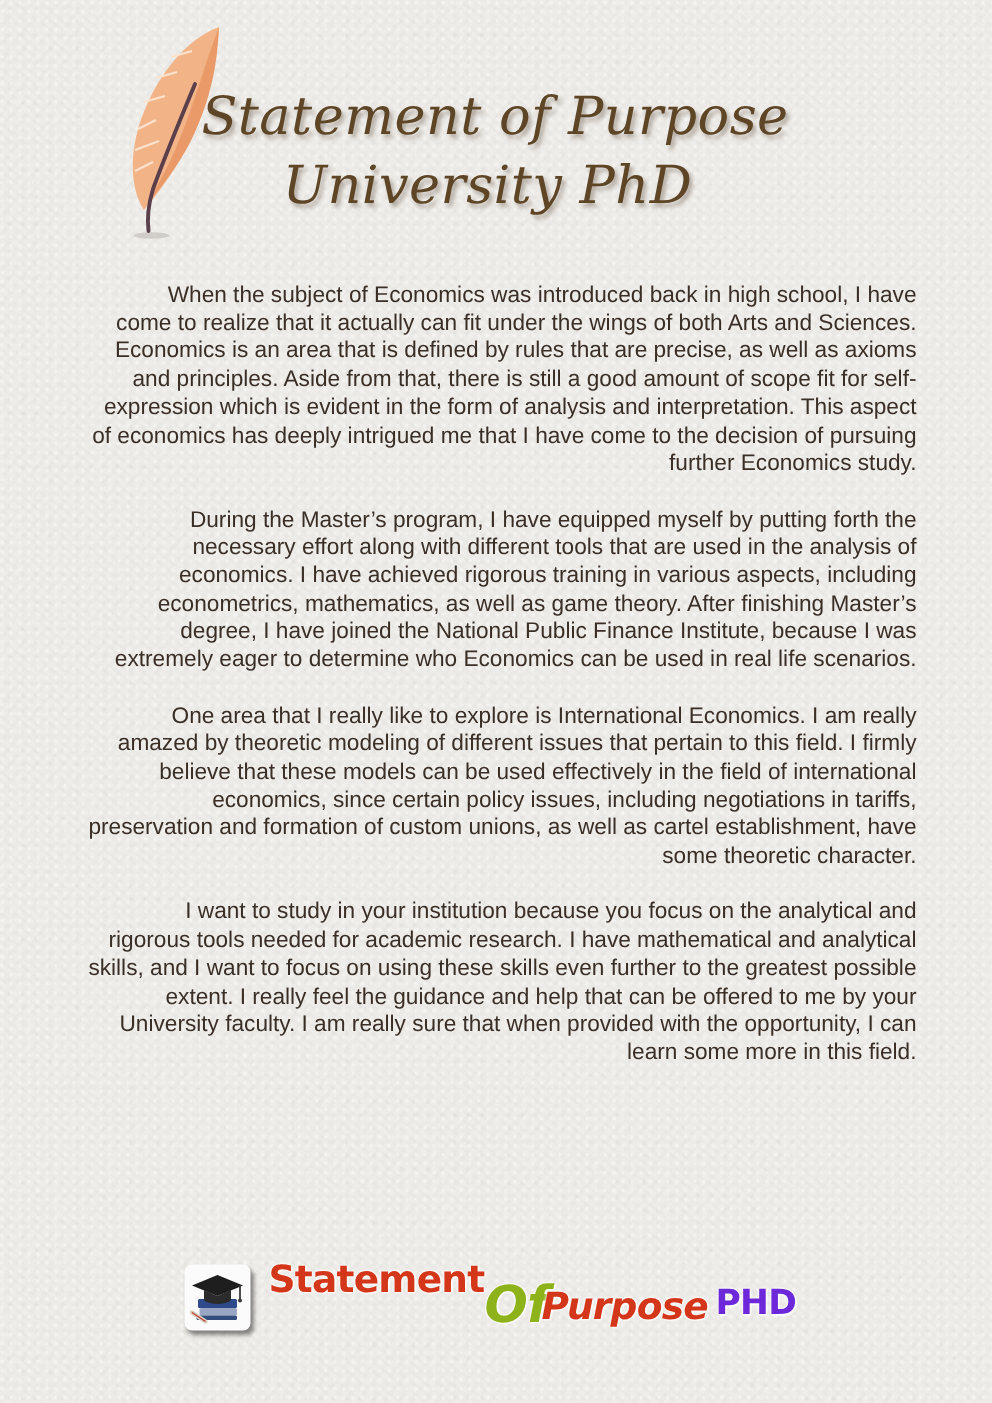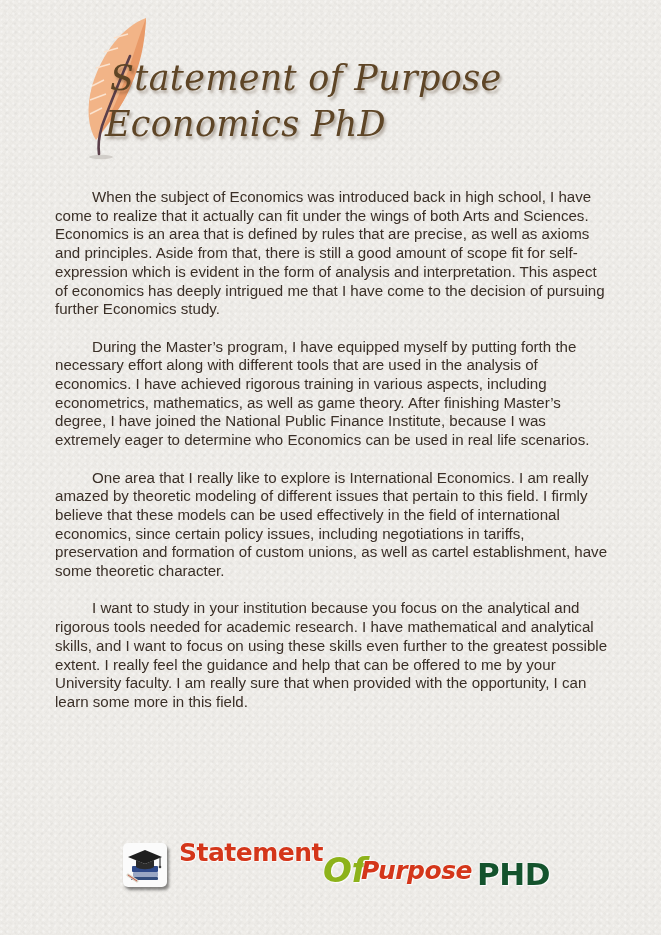--- a/index.html
+++ b/index.html
@@ -35,7 +35,7 @@
       position: absolute;
       left: 110px;
       width: 440px;
-      text-align: left;
+      text-align: center;
       font-family: "DejaVu Serif", "Liberation Serif", serif;
       font-style: italic;
       color: #5e4526;

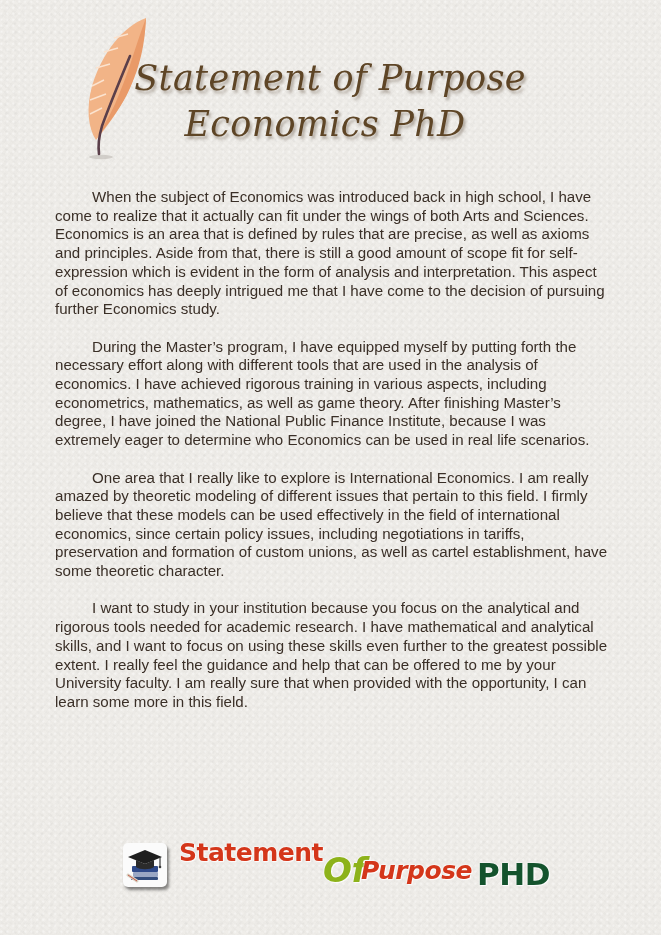--- a/index.html
+++ b/index.html
@@ -143,7 +143,7 @@
   </div>
 
   <h1 class="title line1">Statement of Purpose</h1>
-  <h2 class="title line2">Economics PhD</h2>
+  <h2 class="title line2">University PhD</h2>
 
   <div class="body-text">
     <p>When the subject of Economics was introduced back in high school, I have come to realize that it actually can fit under the wings of both Arts and Sciences. Economics is an area that is defined by rules that are precise, as well as axioms and principles. Aside from that, there is still a good amount of scope fit for self-expression which is evident in the form of analysis and interpretation. This aspect of economics has deeply intrigued me that I have come to the decision of pursuing further Economics study.</p>

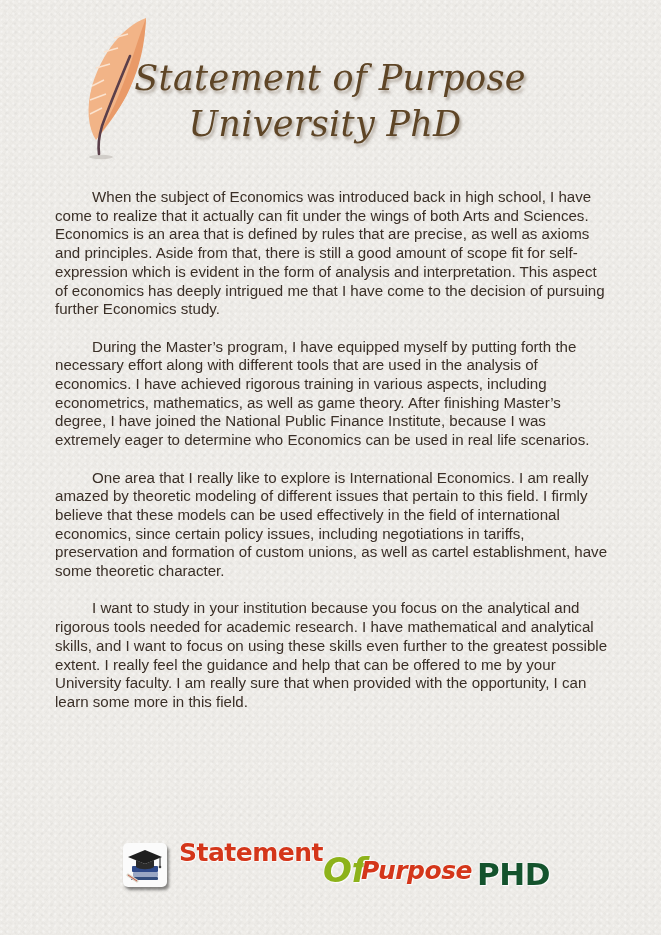--- a/index.html
+++ b/index.html
@@ -69,6 +69,7 @@
       margin: 0 0 18.7px 0;
       text-indent: 37px;
       white-space: pre-line;
+      text-align: right;
     }
     .footer-logo {
       position: absolute;

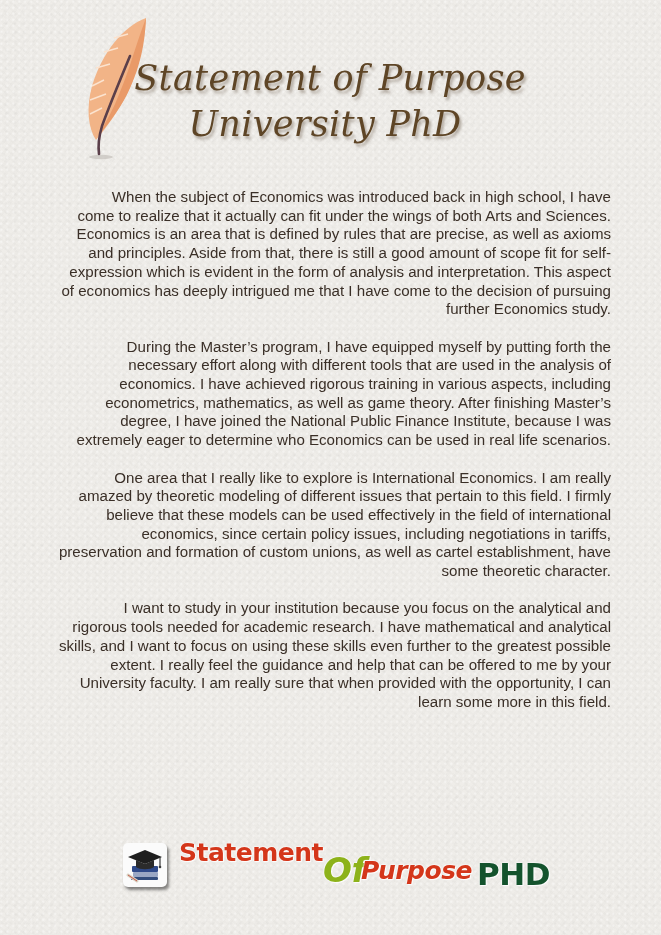--- a/index.html
+++ b/index.html
@@ -124,8 +124,8 @@
     .logo-word.phd {
       left: 354px;
       top: 16px;
-      font-size: 31px;
-      color: #14532d;
+      font-size: 23px;
+      color: #6d28d9;
     }
   </style>
 </head>

